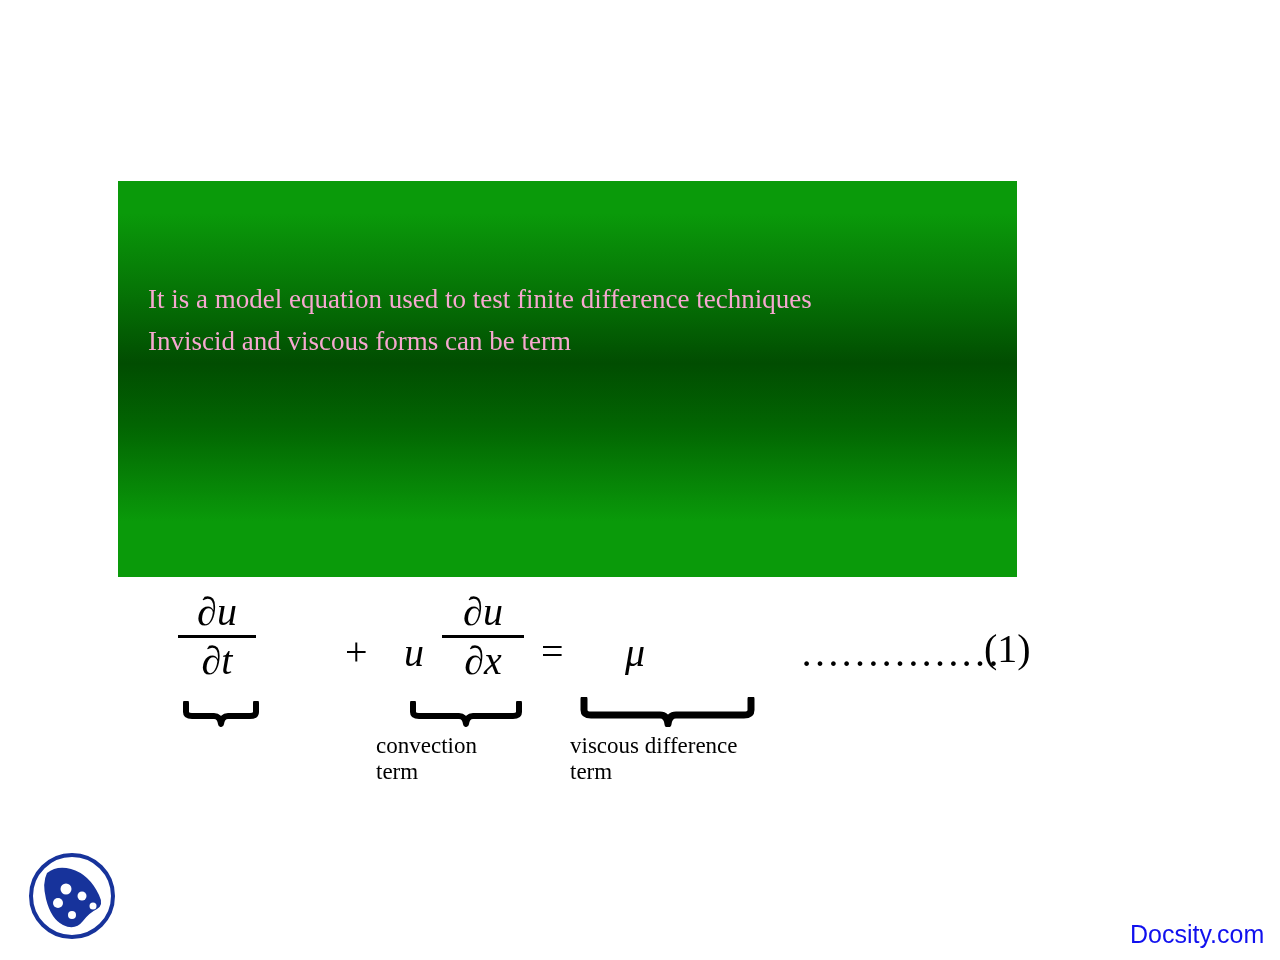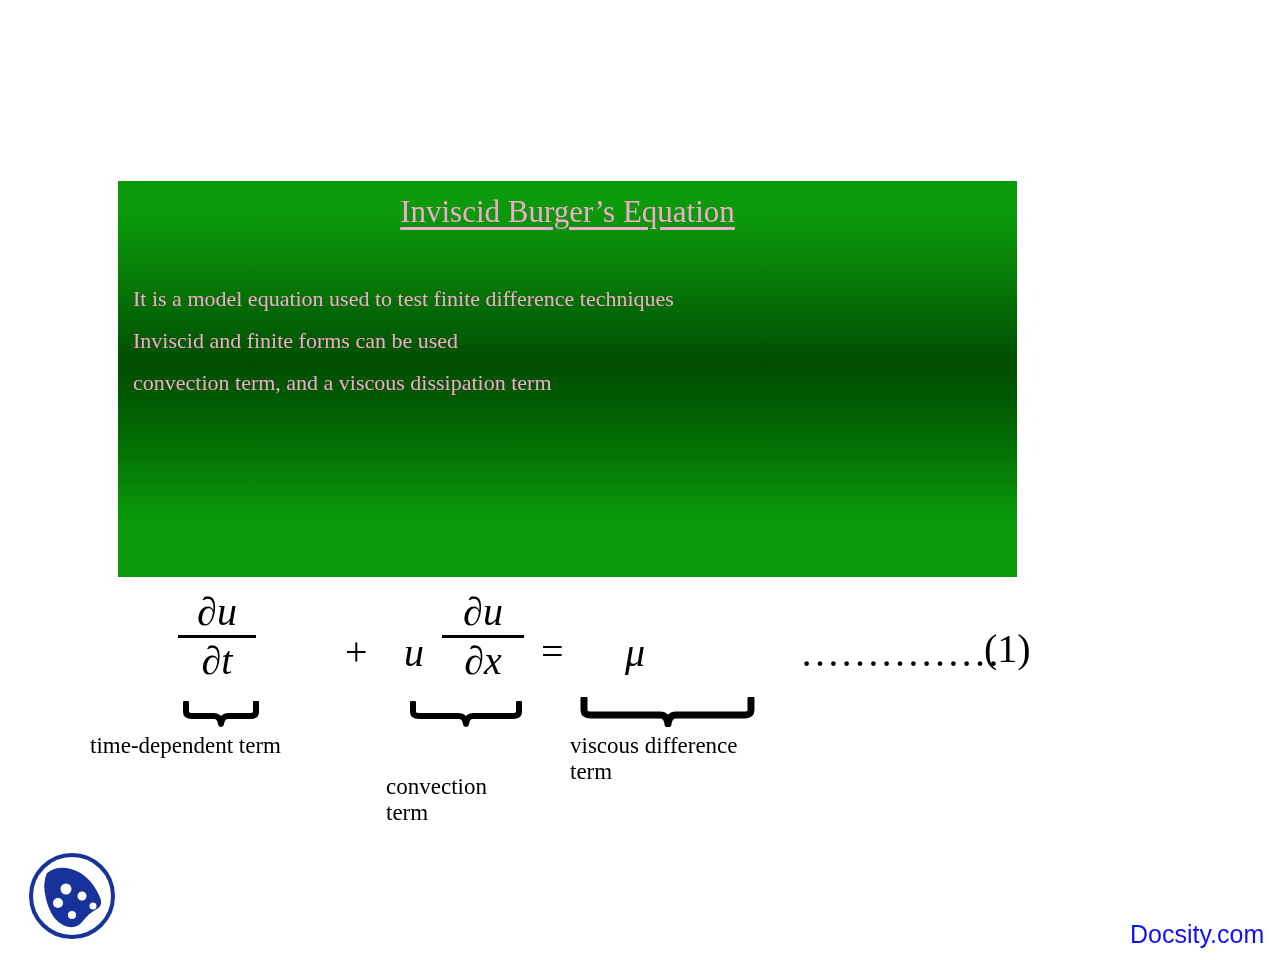--- a/index.html
+++ b/index.html
@@ -144,7 +144,6 @@
 
 <div id="green-box">
 
-  <div id="box-title">Inviscid Burger’s Equation</div>
 
   <div id="box-body">
     <span class="bline">It is a model equation used to test finite difference techniques</span>

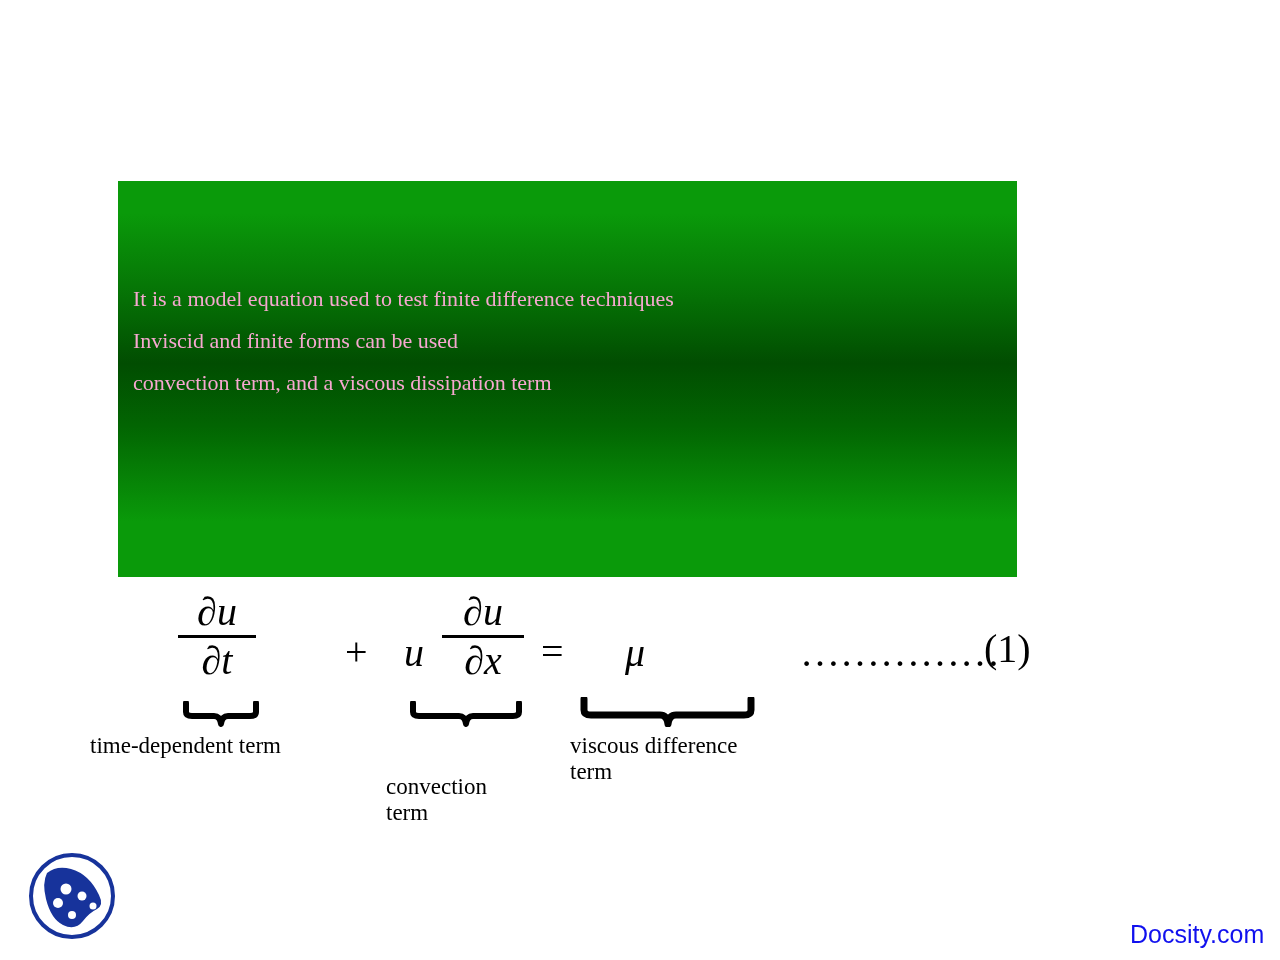--- a/index.html
+++ b/index.html
@@ -48,11 +48,11 @@
 
   #box-body {
     position: absolute;
-    left: 15px;
+    left: 30px;
     top: 97px;
     width: 880px;
     color: #f6a8d0;
-    font-size: 22px;
+    font-size: 27px;
     line-height: 42px;
   }
   #box-body .bline { display: block; white-space: nowrap; }

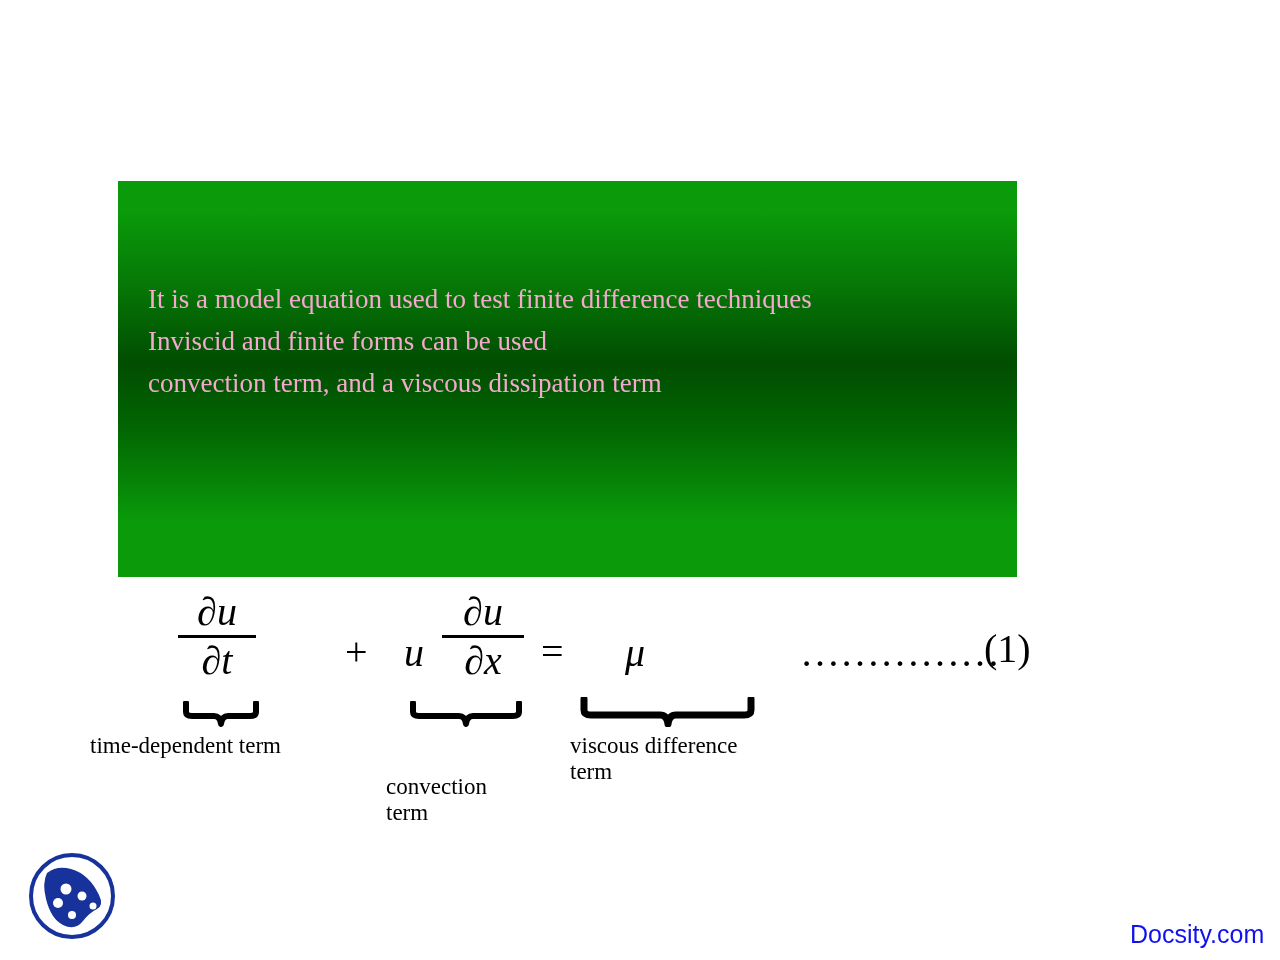--- a/index.html
+++ b/index.html
@@ -147,7 +147,7 @@
 
   <div id="box-body">
     <span class="bline">It is a model equation used to test finite difference techniques</span>
-    <span class="bline">Inviscid and finite forms can be used</span>
+    <span class="bline">Inviscid and viscous forms can be term</span>
     <span class="bline">convection term, and a viscous dissipation term</span>
   </div>
 

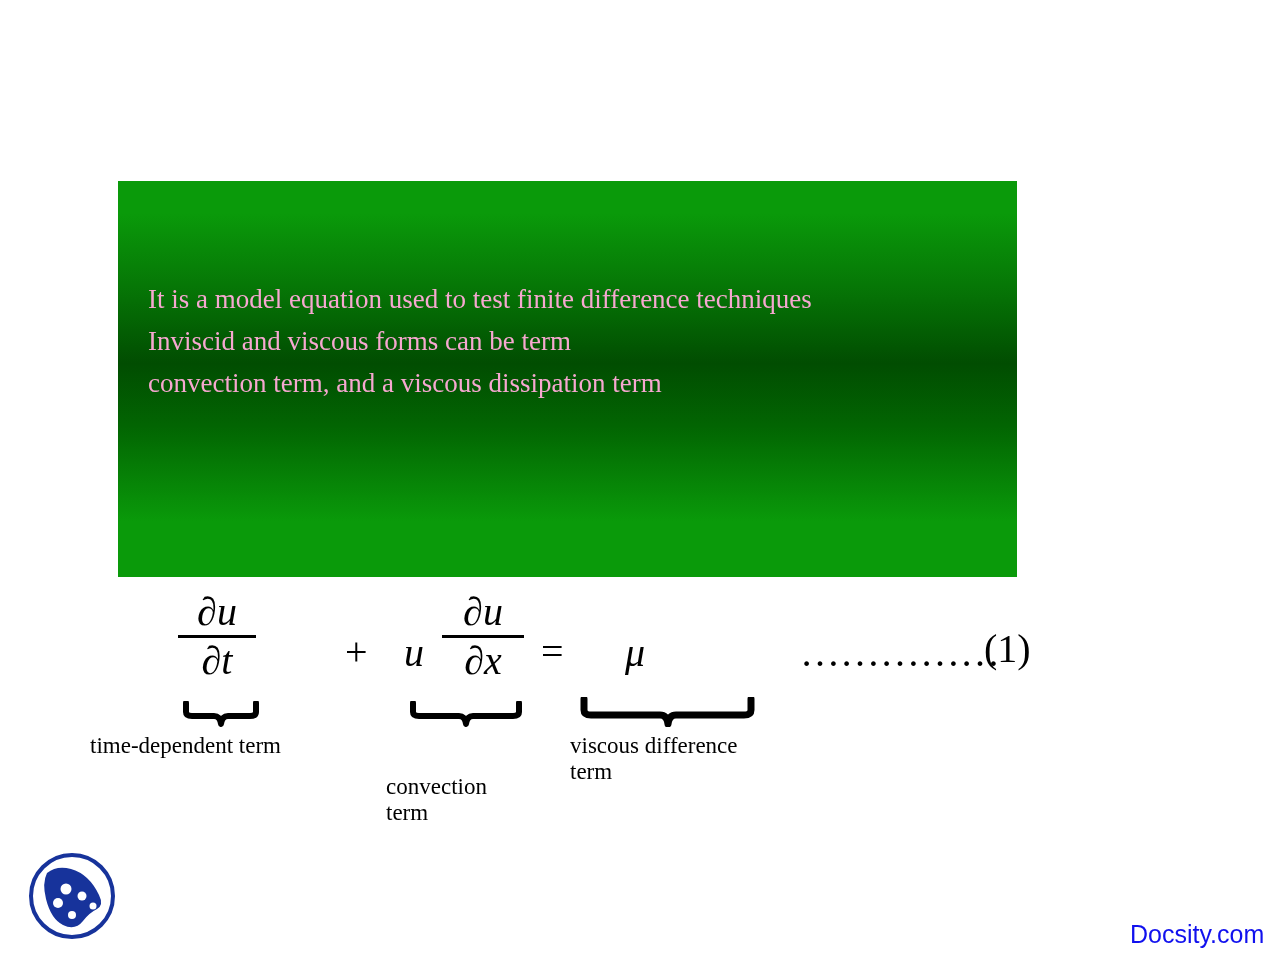--- a/index.html
+++ b/index.html
@@ -148,7 +148,6 @@
   <div id="box-body">
     <span class="bline">It is a model equation used to test finite difference techniques</span>
     <span class="bline">Inviscid and viscous forms can be term</span>
-    <span class="bline">convection term, and a viscous dissipation term</span>
   </div>
 
 </div>

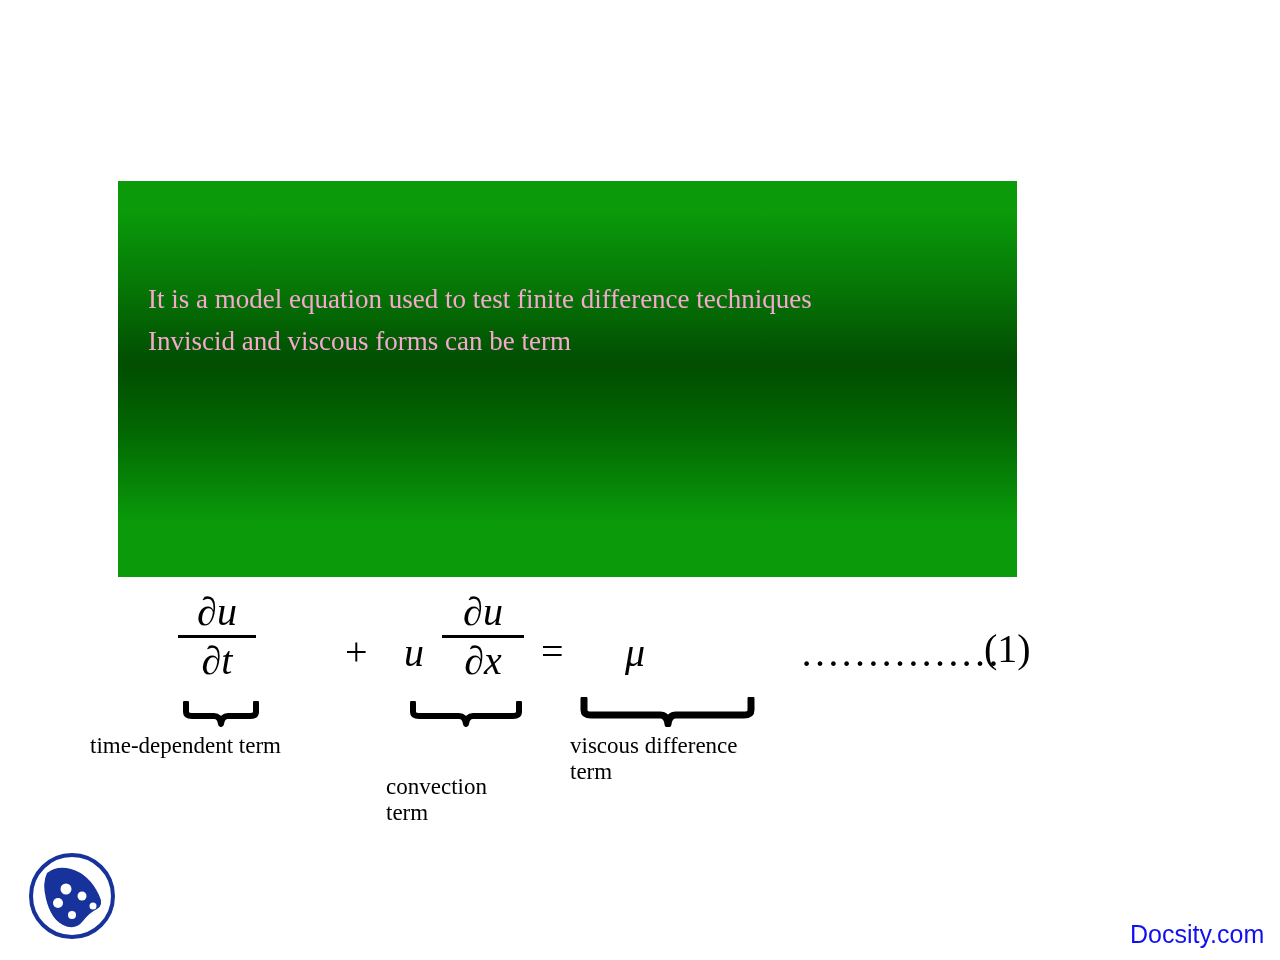--- a/index.html
+++ b/index.html
@@ -191,9 +191,6 @@
     <path d="M4 2 L4 13 Q4 18 11 18 L80 18 Q87 18 88 27 Q89 18 96 18 L164 18 Q171 18 171 13 L171 2" fill="none" stroke="#000" stroke-width="7" stroke-linecap="round" stroke-linejoin="round"></path>
   </svg>
 
-  <div class="termlabel" style="left:90px; top:150px;">
-    <span class="lline">time-dependent term</span>
-  </div>
 
   <div class="termlabel" style="left:386px; top:150px;margin-top:41px;">
     <span class="lline">convection</span>

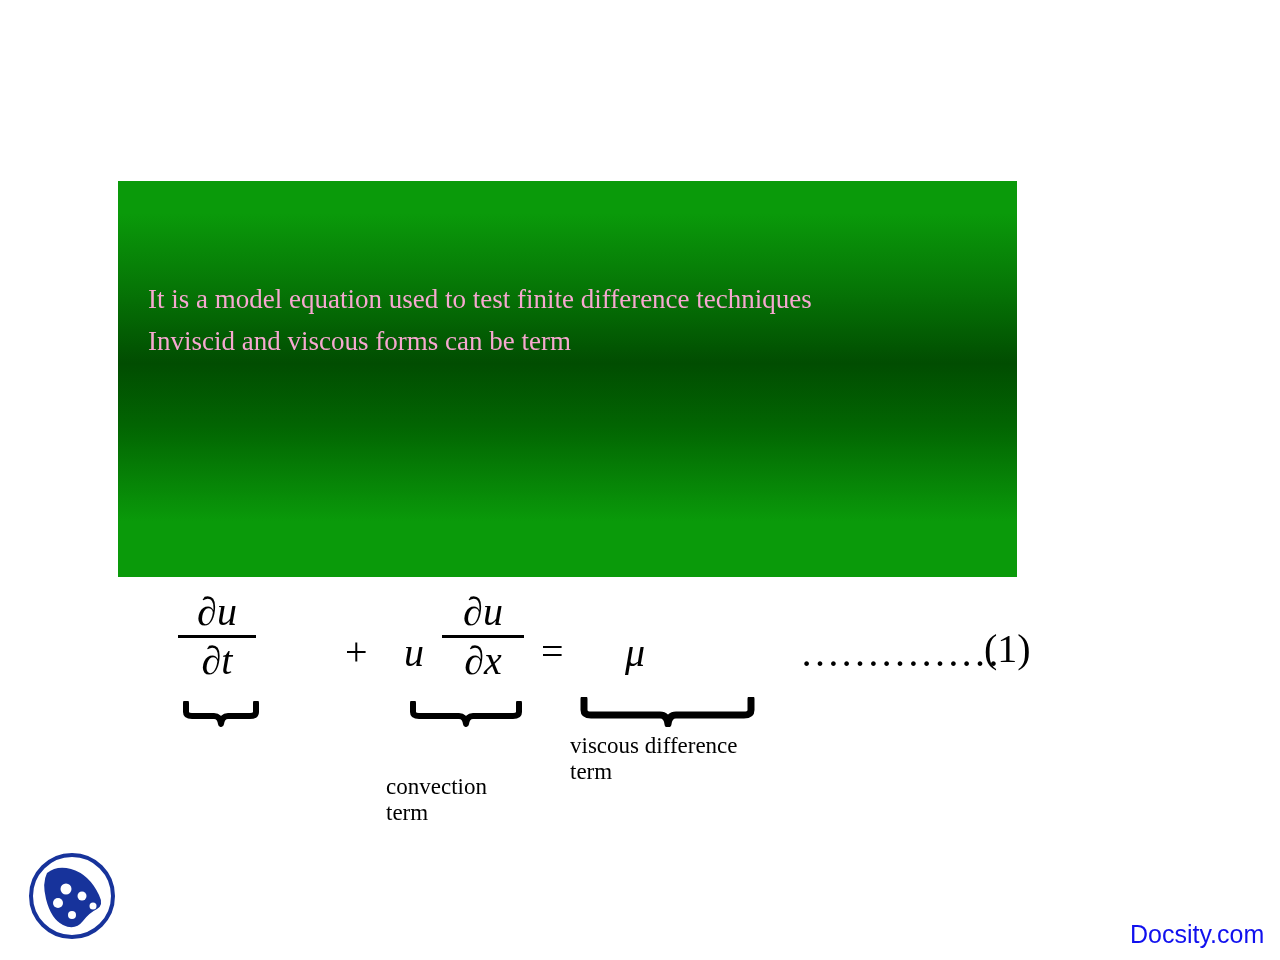--- a/index.html
+++ b/index.html
@@ -192,7 +192,7 @@
   </svg>
 
 
-  <div class="termlabel" style="left:386px; top:150px;margin-top:41px;">
+  <div class="termlabel" style="left:376px; top:150px;">
     <span class="lline">convection</span>
     <span class="lline">term</span>
   </div>

